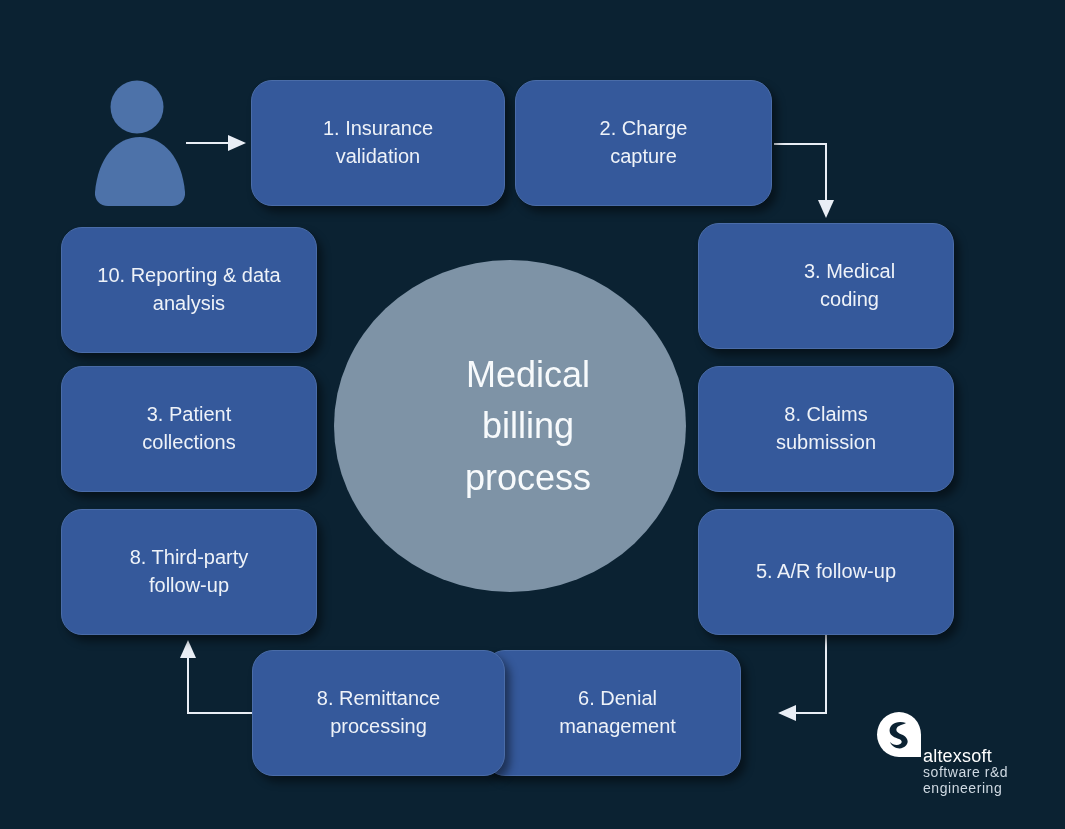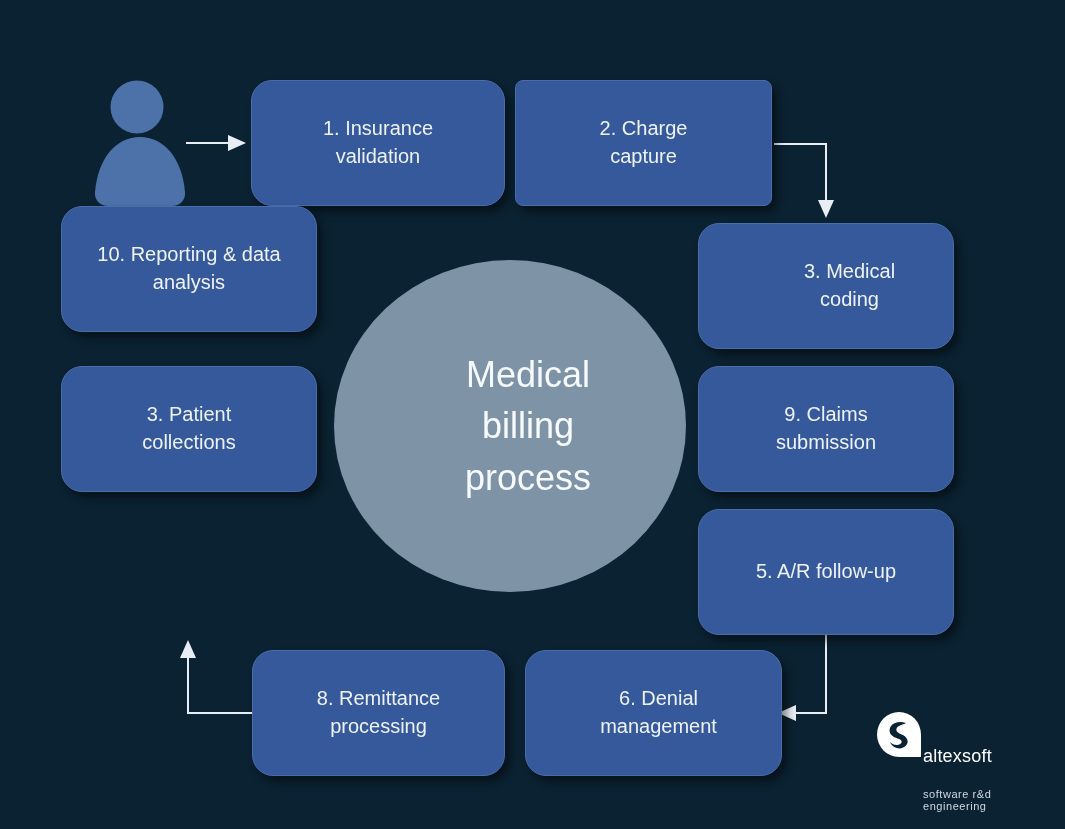--- a/index.html
+++ b/index.html
@@ -55,7 +55,7 @@
     line-height:1.38;
   }
   .s1{left:251px;top:80px;width:254px;height:126px;}
-  .s2{left:515px;top:80px;width:257px;height:126px;border-radius:8px;}
+  .s2{left:515px;top:80px;width:257px;height:126px;}
   .s3{left:698px;top:223px;width:256px;height:126px;padding-left:47px;}
   .s4{left:698px;top:366px;width:256px;height:126px;}
   .s5{left:698px;top:509px;width:256px;height:126px;}

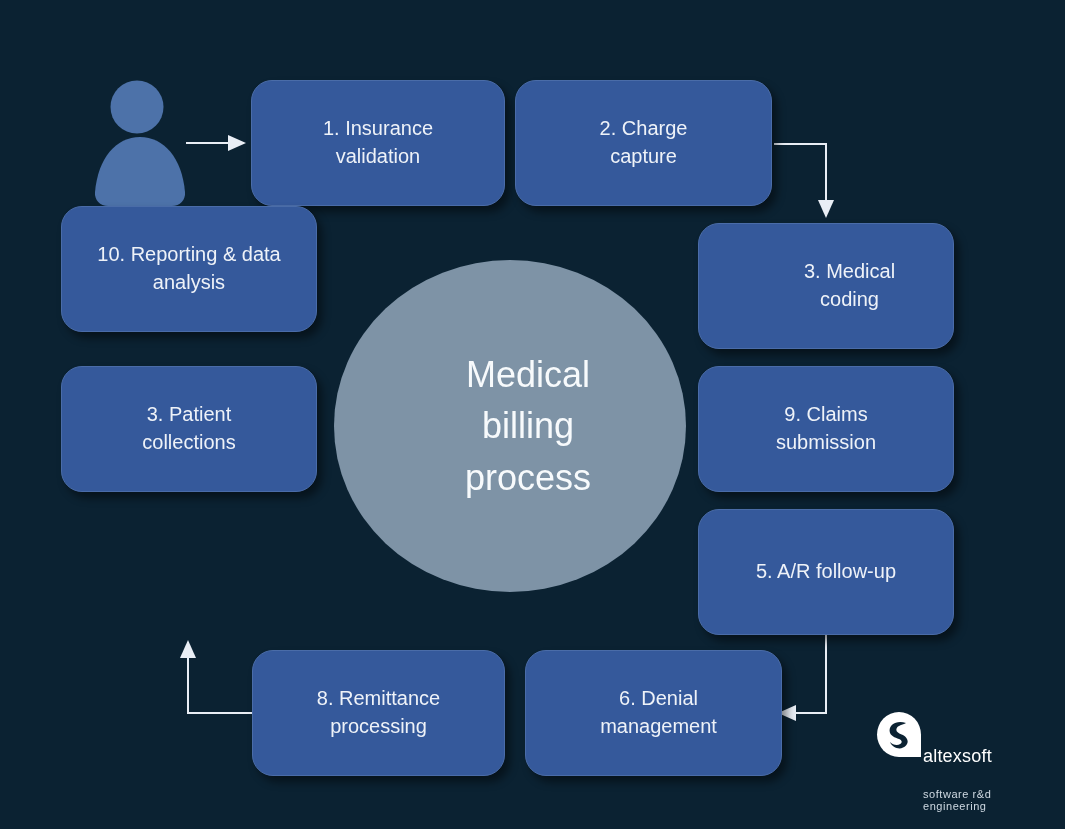--- a/index.html
+++ b/index.html
@@ -63,7 +63,7 @@
   .s7{left:252px;top:650px;width:253px;height:126px;}
   .s8{left:61px;top:509px;width:256px;height:126px;}
   .s9{left:61px;top:366px;width:256px;height:126px;}
-  .s10{left:61px;top:206px;width:256px;height:126px;text-align:center;}
+  .s10{left:61px;top:227px;width:256px;height:126px;text-align:center;}
   .circle{
     position:absolute;
     left:334px;top:260px;

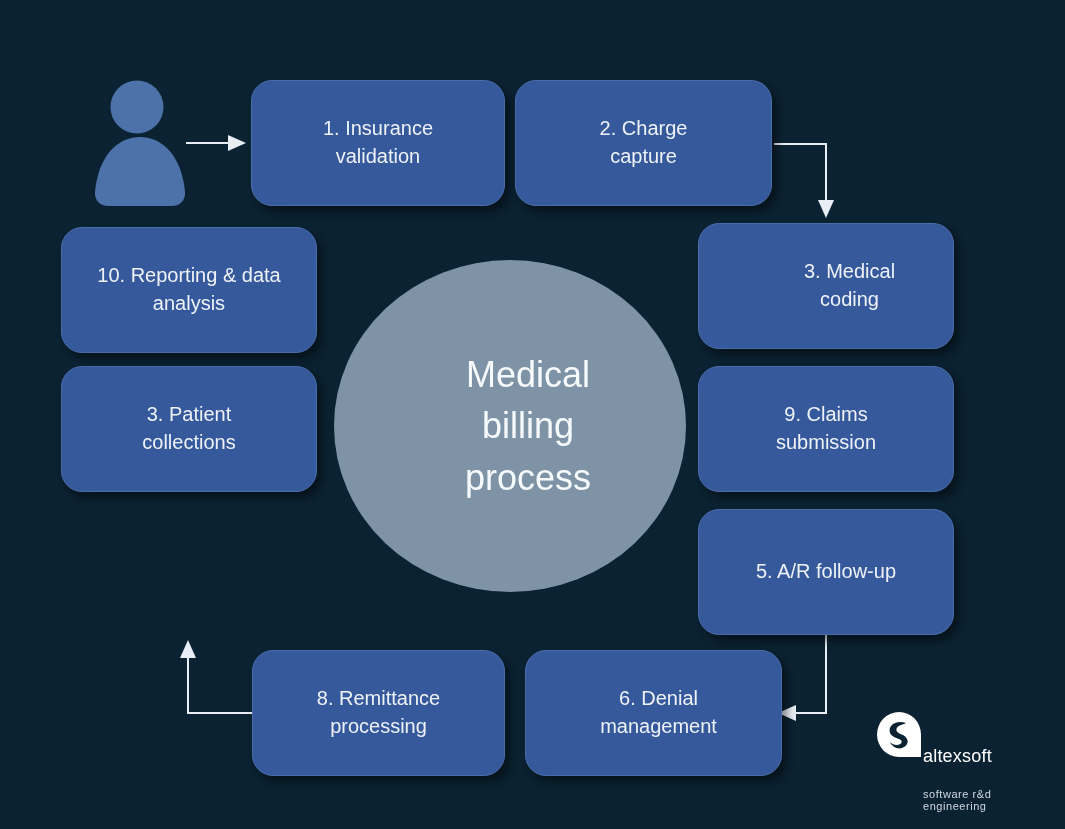--- a/index.html
+++ b/index.html
@@ -150,7 +150,7 @@
 coding</span>
   </div>
   <div class="box s4">
-    <span class="box-label">9. Claims
+    <span class="box-label">8. Claims
 submission</span>
   </div>
   <div class="box s5">

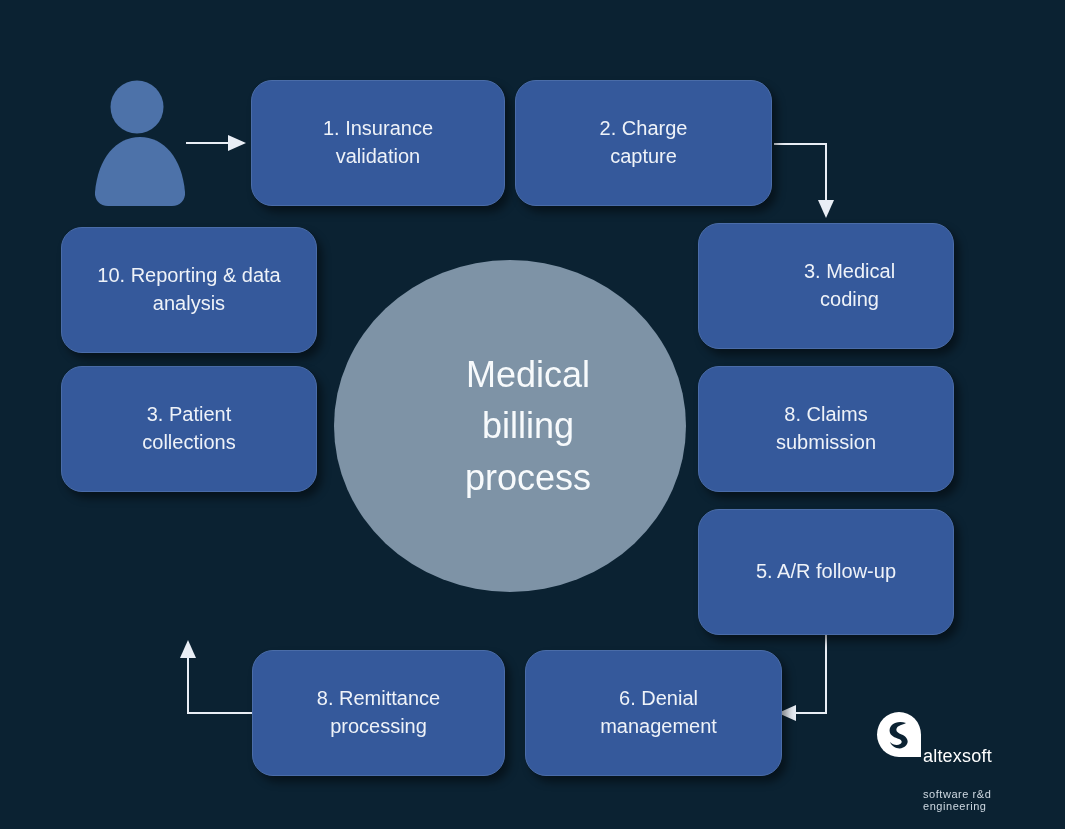--- a/index.html
+++ b/index.html
@@ -164,6 +164,10 @@
     <span class="box-label">8. Remittance
 processing</span>
   </div>
+  <div class="box s8">
+    <span class="box-label">8. Third-party
+follow-up</span>
+  </div>
   <div class="box s9">
     <span class="box-label">3. Patient
 collections</span>

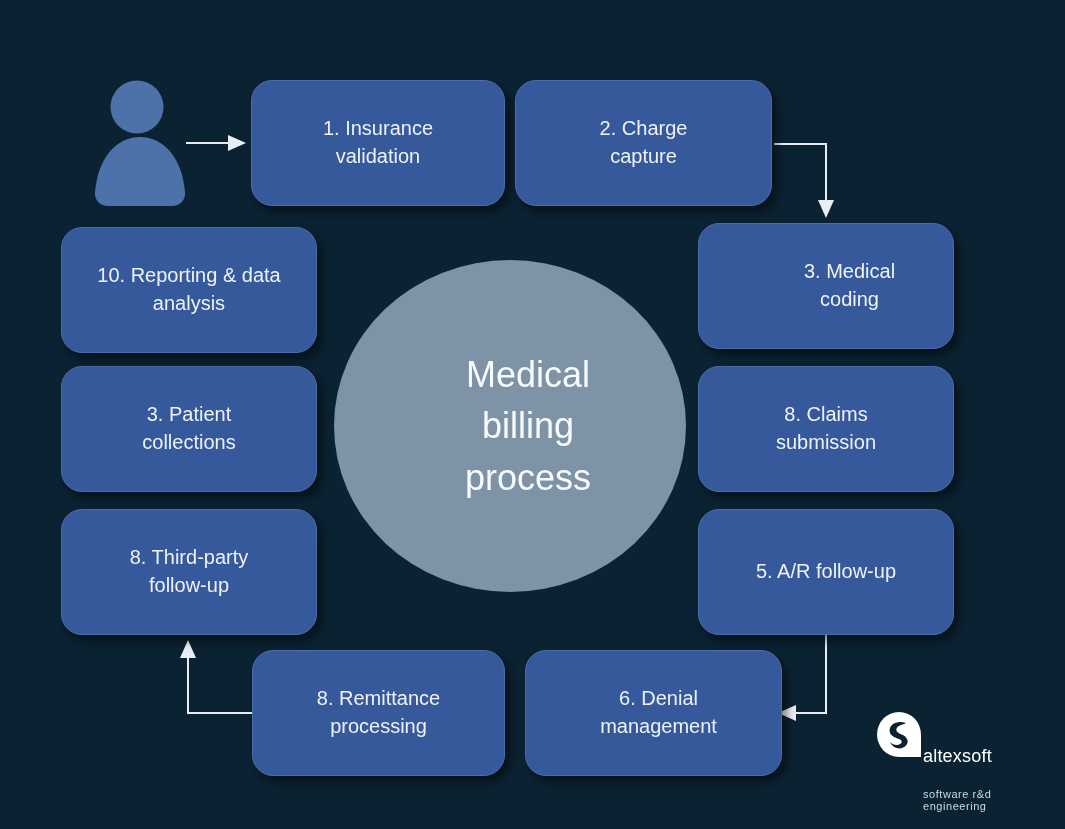--- a/index.html
+++ b/index.html
@@ -59,7 +59,7 @@
   .s3{left:698px;top:223px;width:256px;height:126px;padding-left:47px;}
   .s4{left:698px;top:366px;width:256px;height:126px;}
   .s5{left:698px;top:509px;width:256px;height:126px;}
-  .s6{left:525px;top:650px;width:257px;height:126px;padding-left:10px;}
+  .s6{left:484px;top:650px;width:257px;height:126px;padding-left:10px;}
   .s7{left:252px;top:650px;width:253px;height:126px;}
   .s8{left:61px;top:509px;width:256px;height:126px;}
   .s9{left:61px;top:366px;width:256px;height:126px;}

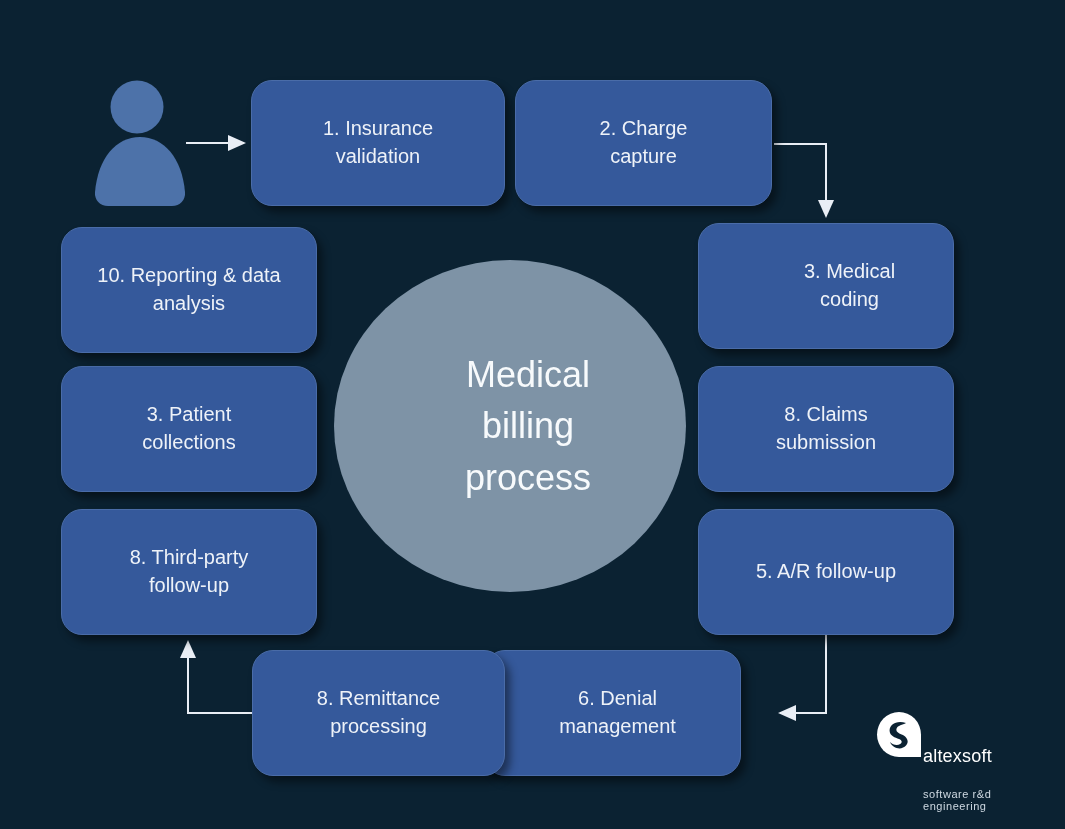--- a/index.html
+++ b/index.html
@@ -107,9 +107,9 @@
   }
   .logo-tagline{
     position:absolute;
-    left:46px;top:78px;
+    left:46px;top:54px;
     color:var(--logo-tagline);
-    font-size:11px;
+    font-size:14px;
     letter-spacing:0.55px;
   }
 </style>

